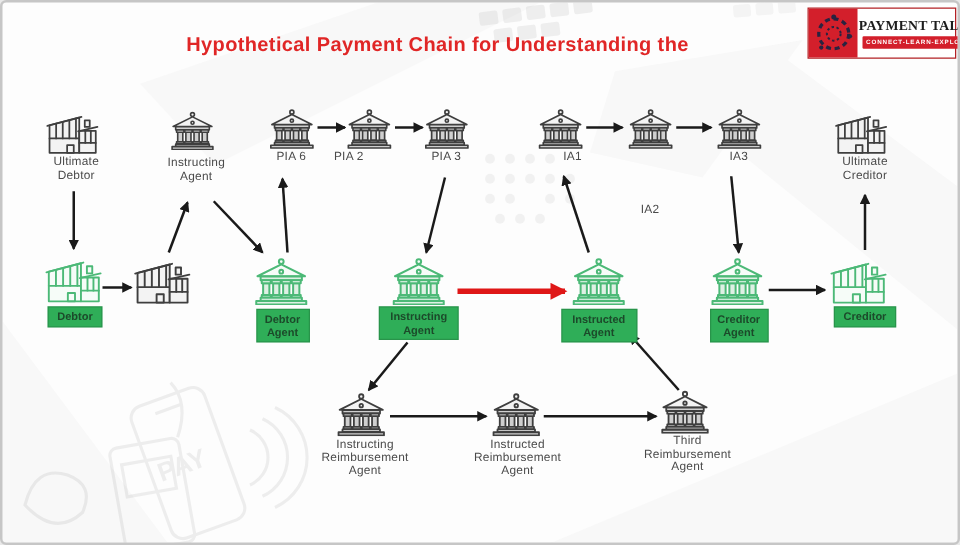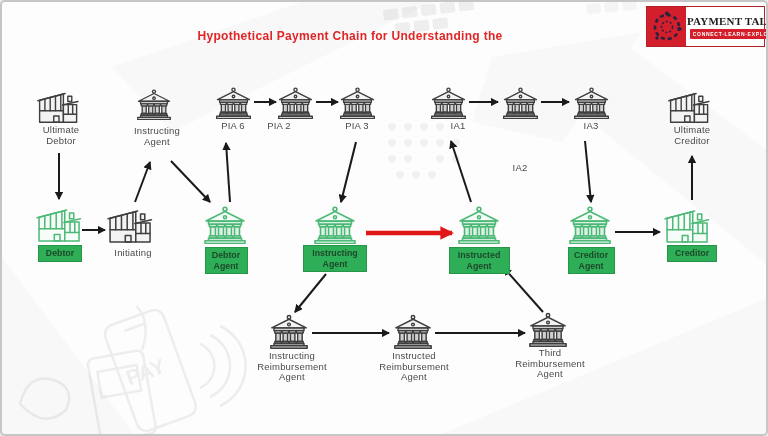--- a/index.html
+++ b/index.html
@@ -15,7 +15,7 @@
   .bg{position:absolute;left:0;top:0;}
   .title{
     position:absolute;left:100px;top:24px;width:496px;text-align:center;
-    font-weight:bold;font-size:12px;line-height:21px;letter-spacing:.3px;
+    font-weight:bold;font-size:16px;line-height:21px;letter-spacing:.3px;
     color:var(--title-red,#e02626);
   }
   .logo{

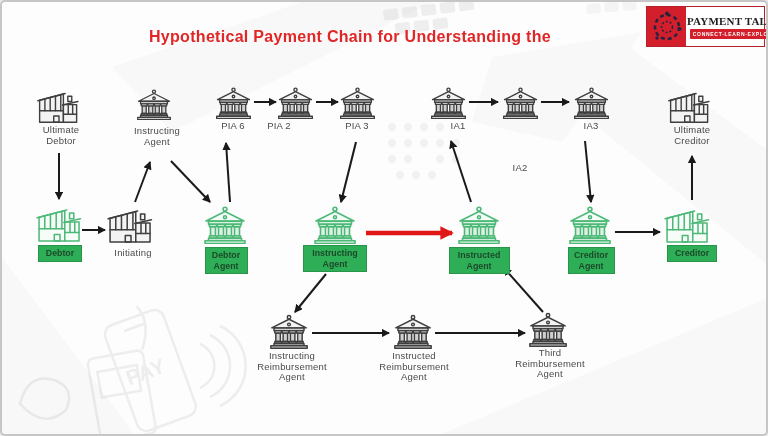--- a/index.html
+++ b/index.html
@@ -416,7 +416,6 @@
     </g>
         </svg></div>
       <div class="label-plain" style="left: 66px; width: 130px; top: 246px;">
-        <div>Initiating</div>
       </div>
       <div class="node-icon" style="left: 201px; top: 204px;"><svg width="44" height="38" viewBox="0 0 44 38">
     <g stroke="#4cb977" stroke-width="1.6" fill="#f6fcf8" stroke-linejoin="round">

